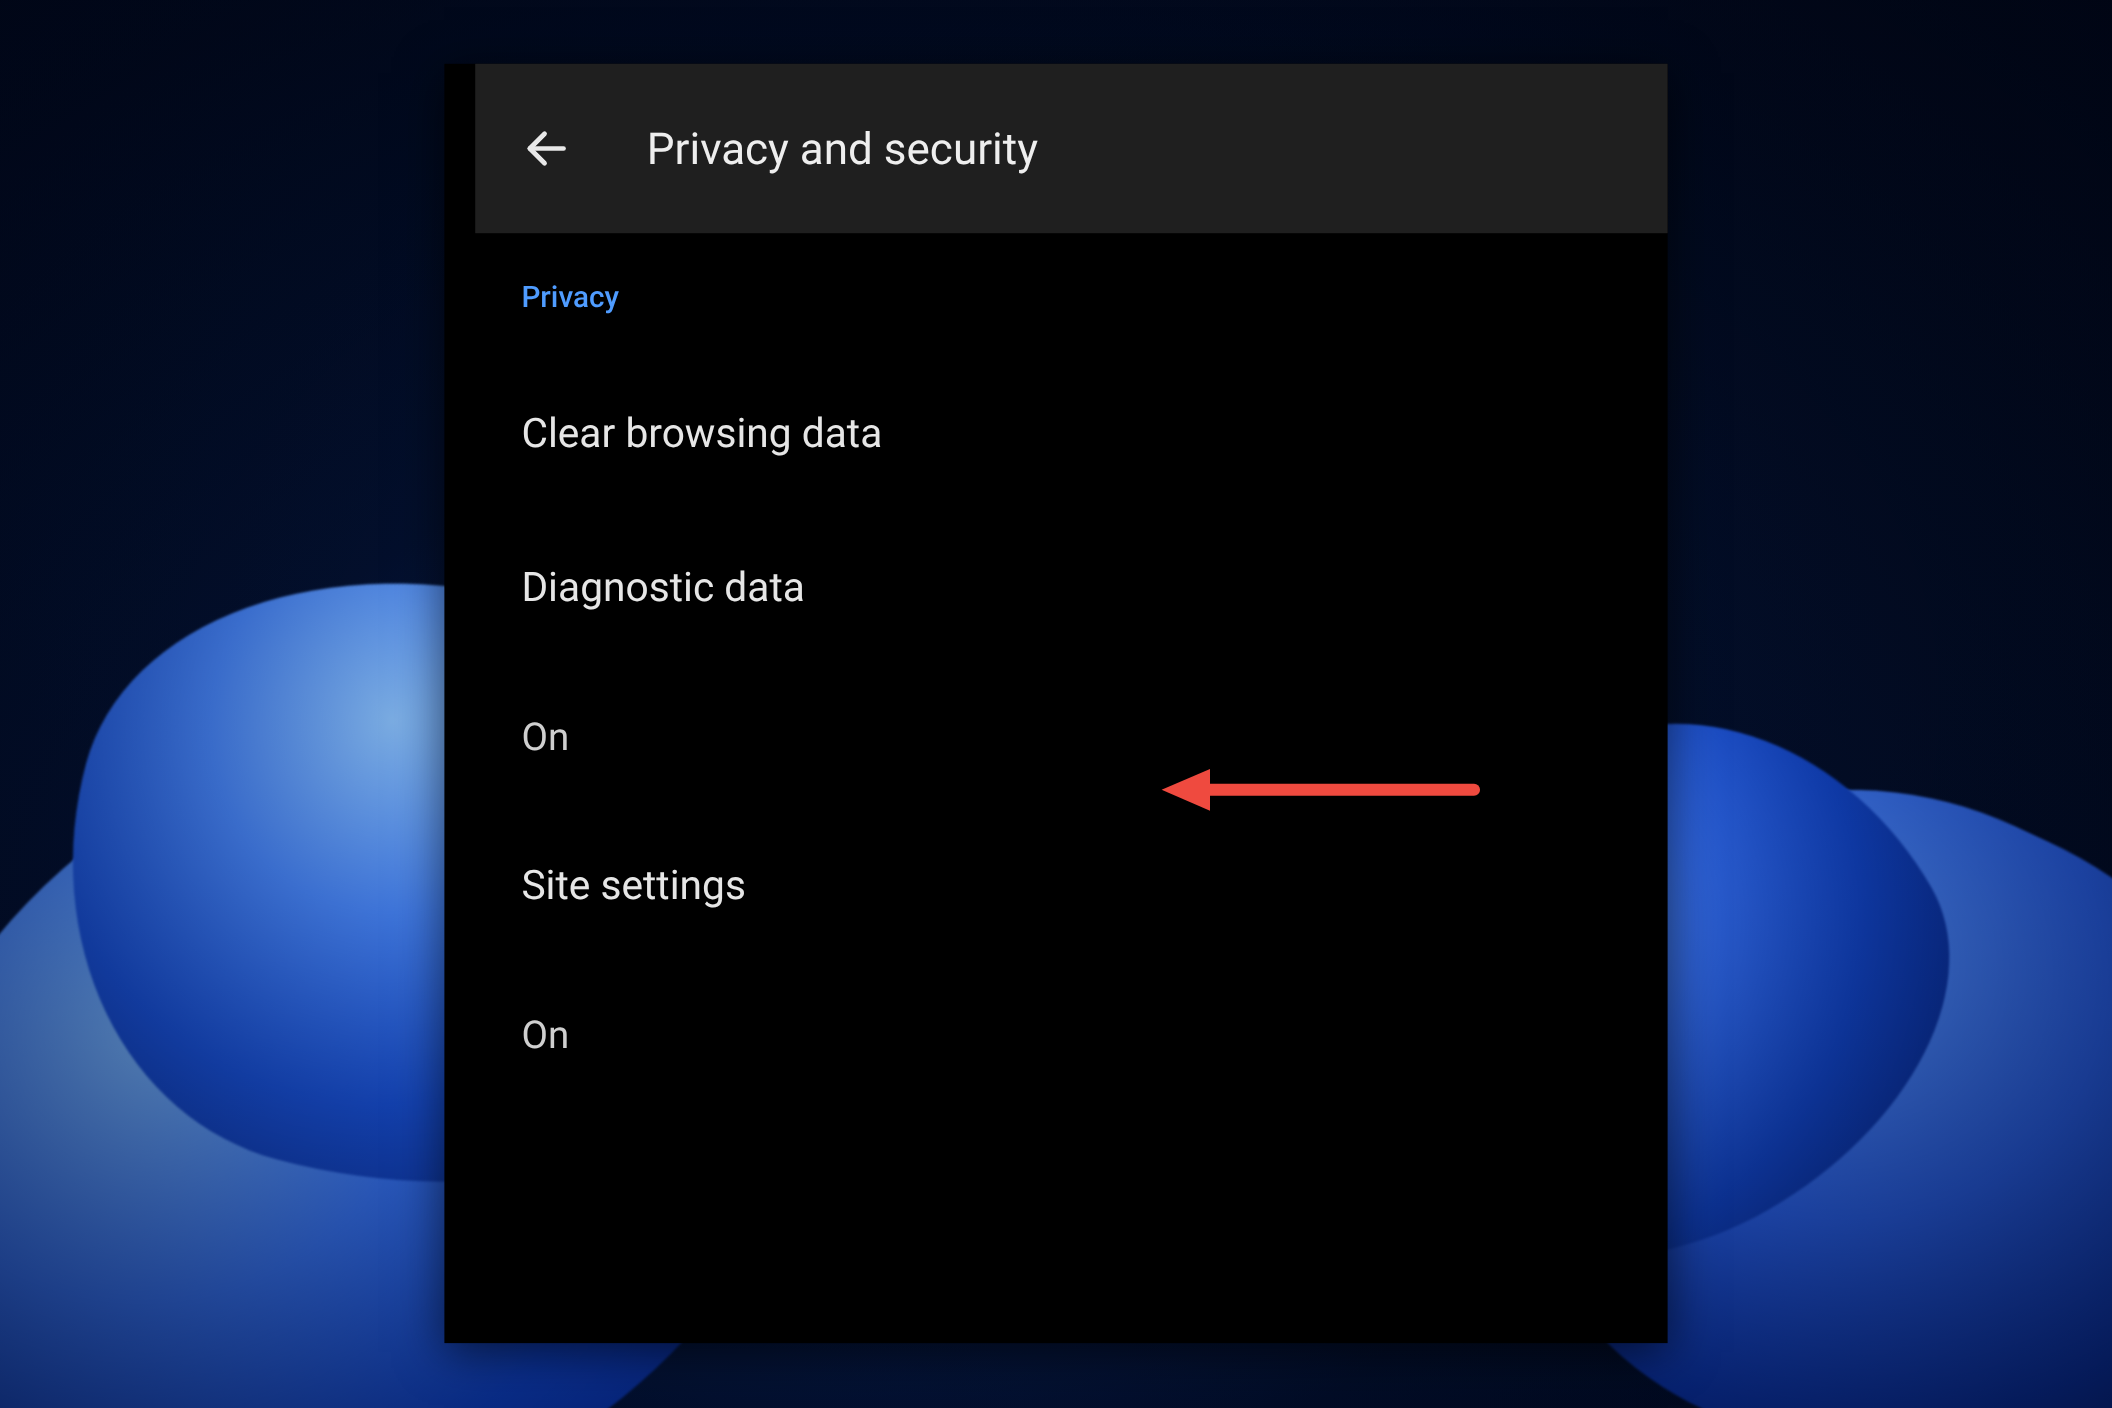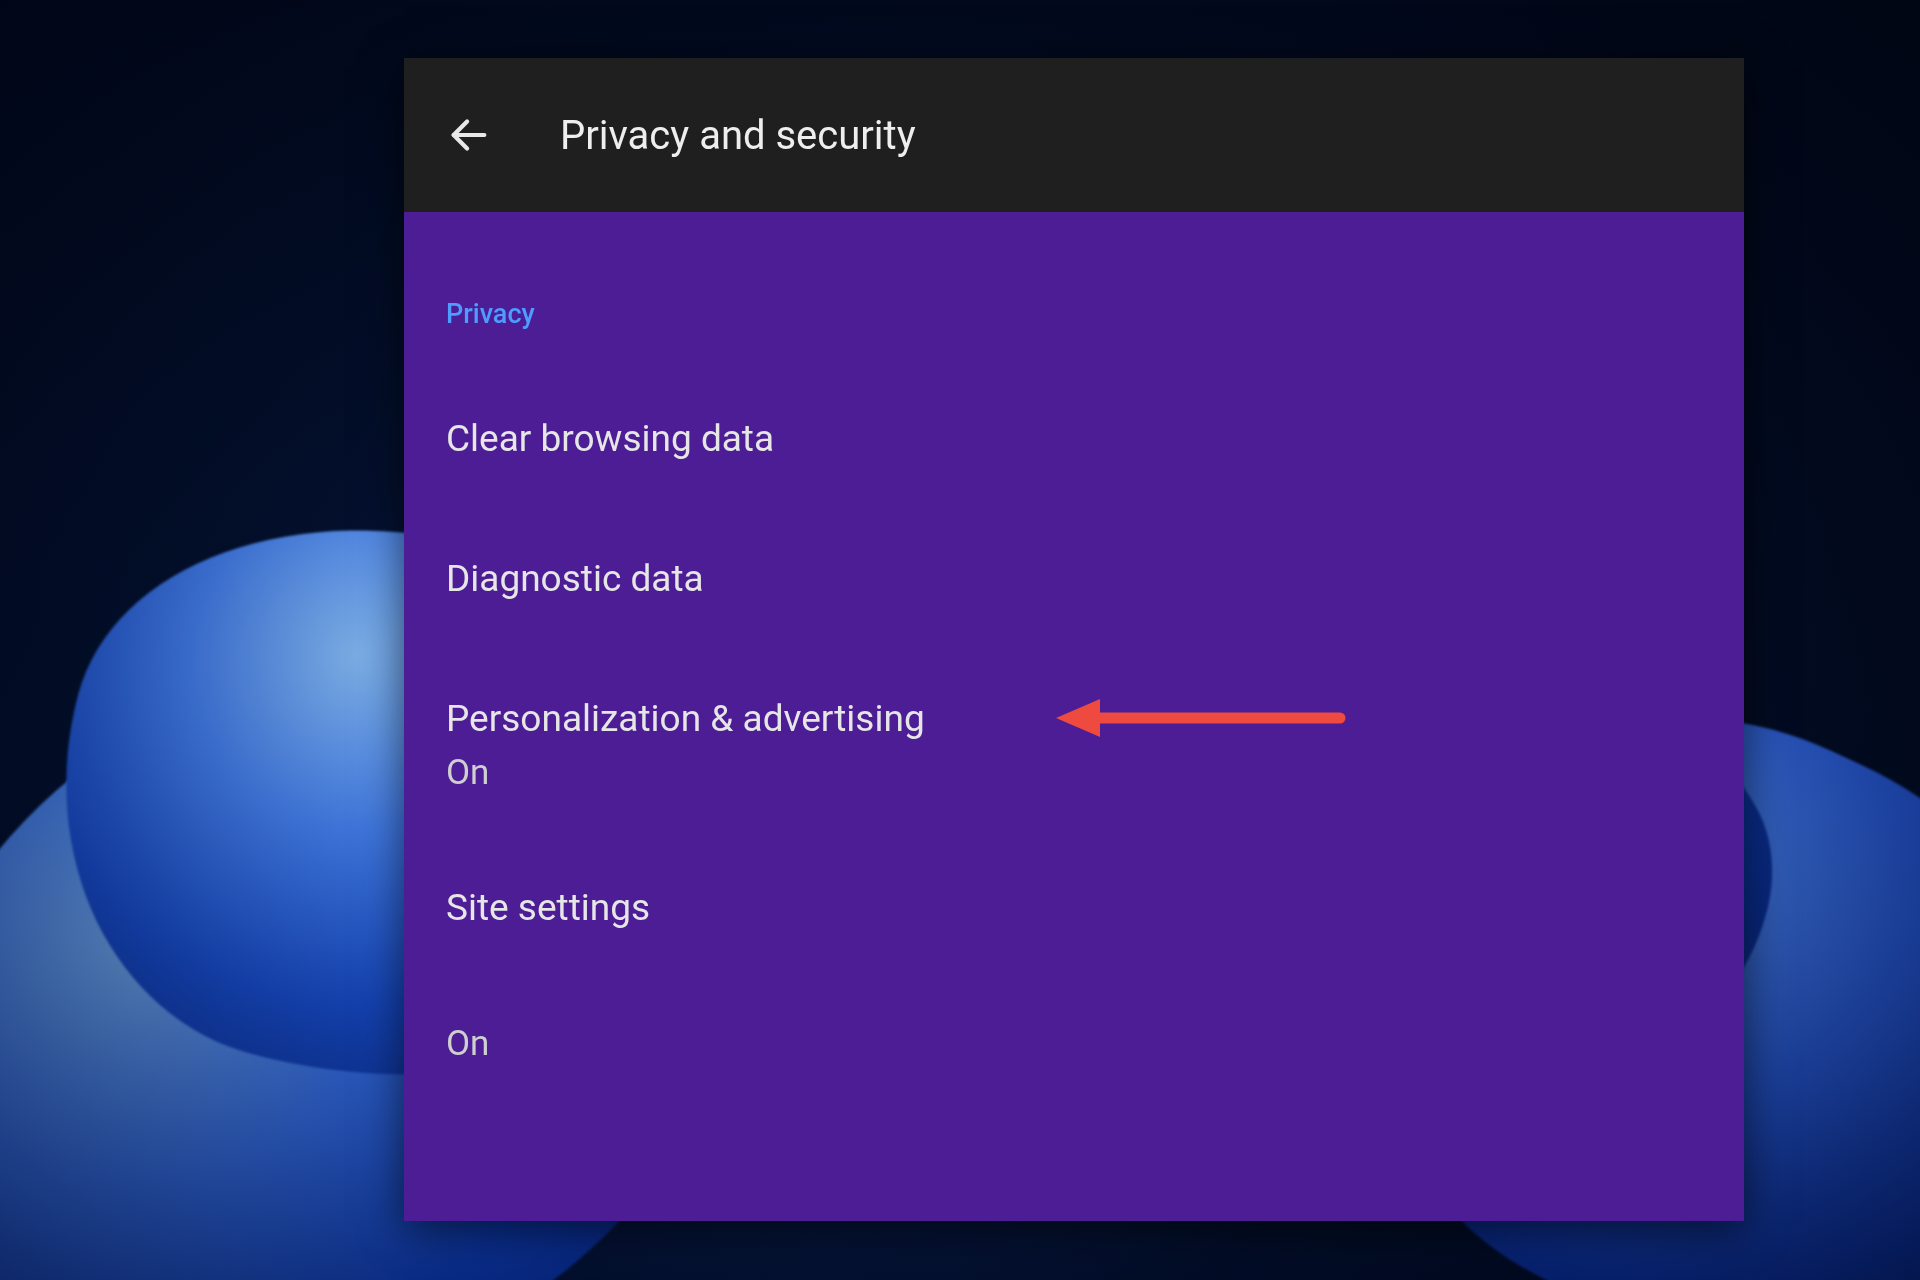--- a/index.html
+++ b/index.html
@@ -81,10 +81,11 @@
       position: absolute;
       left: 404px;
       top: 58px;
-      width: 1340px;
+      width: 1112px;
       height: 1163px;
-      background: #4c1d95;
+      background: #000000;
       box-shadow: 0 8px 40px rgba(0, 0, 0, 0.6);
+      padding-left: 28px;
     }
     
     .header-bar {

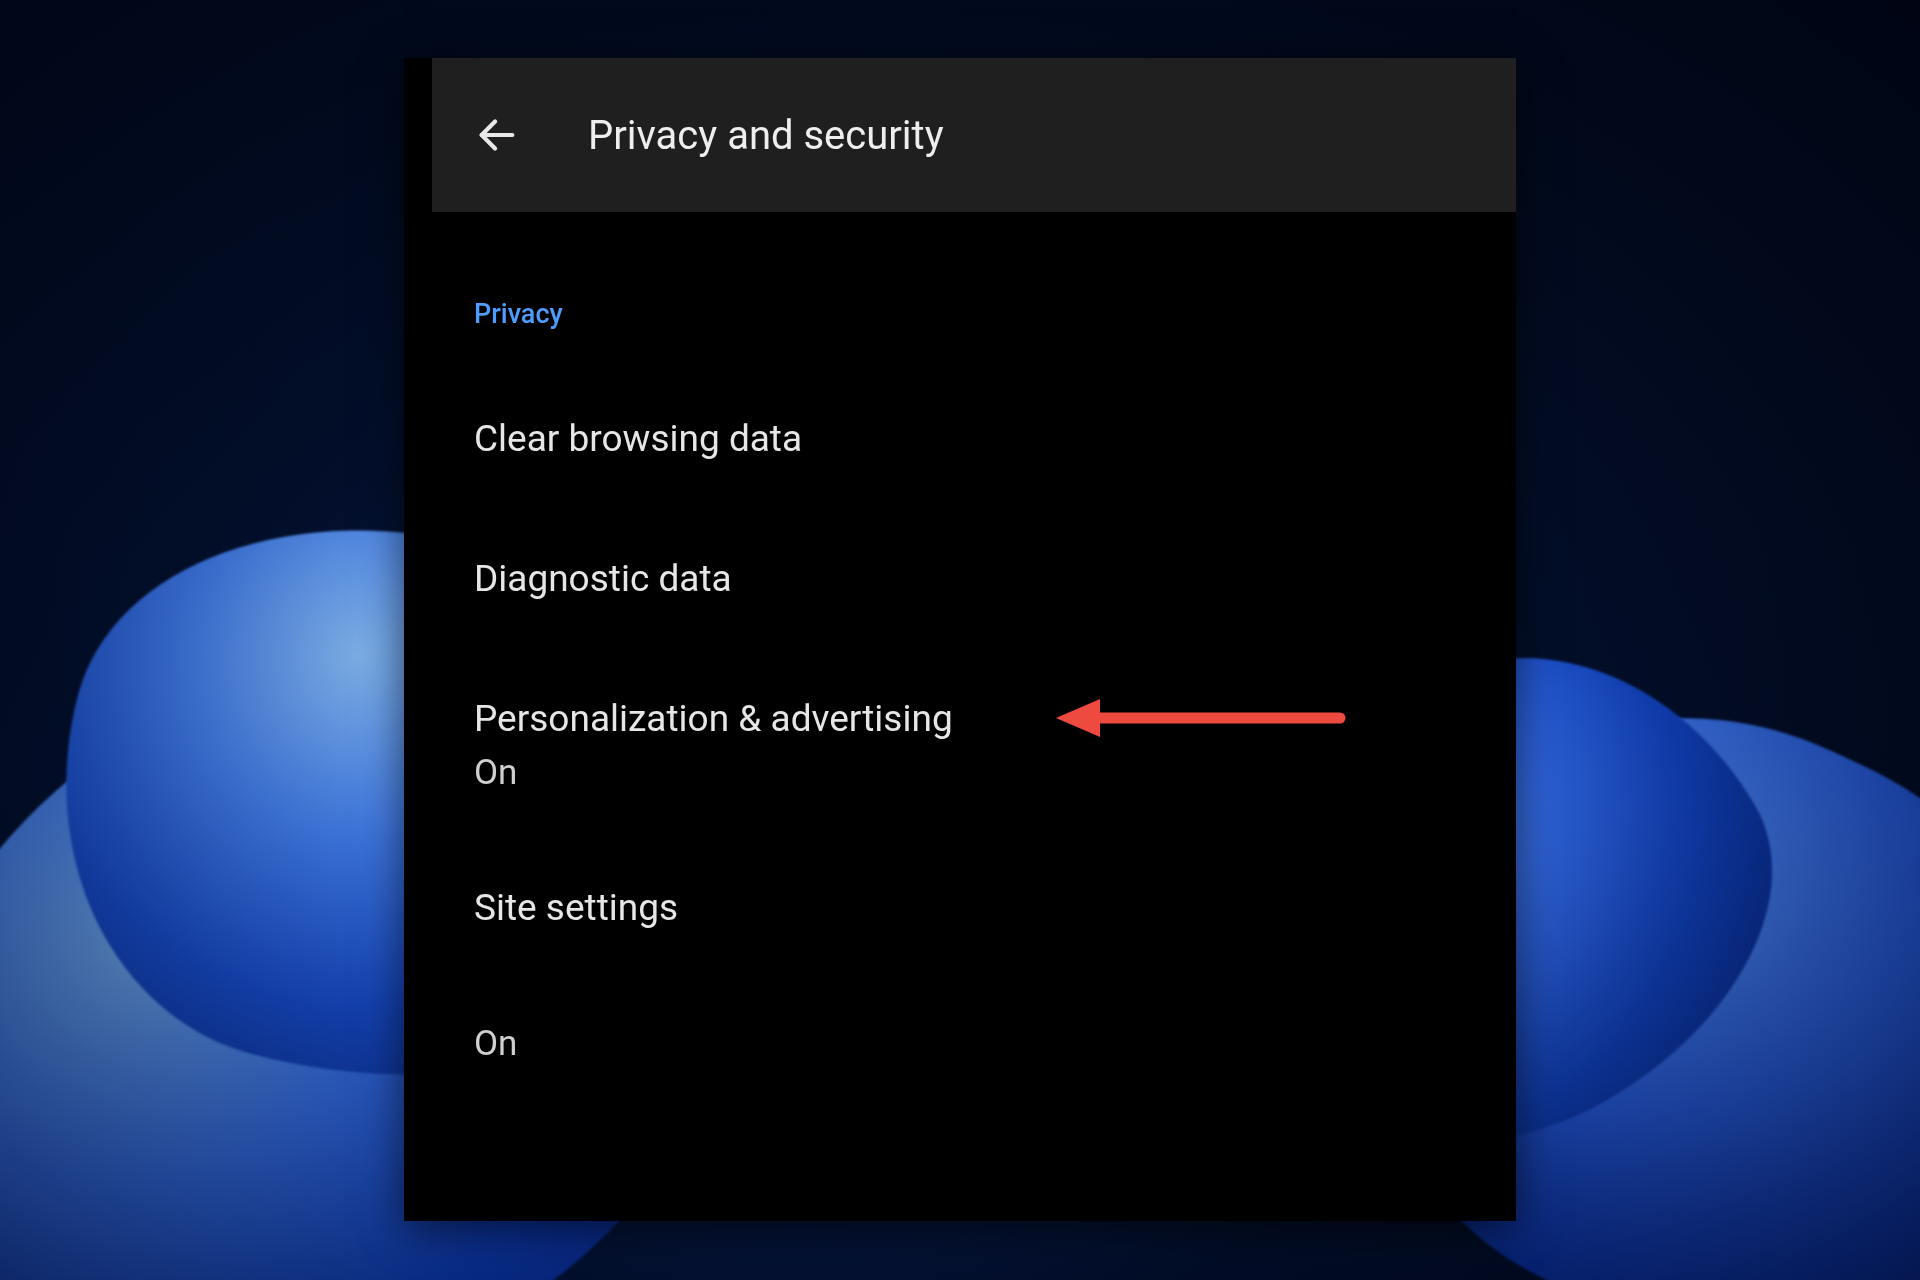--- a/index.html
+++ b/index.html
@@ -120,7 +120,6 @@
     
     .content {
       padding: 42px 42px 0 42px;
-      margin-top: 44px;
     }
     
     .section-label {

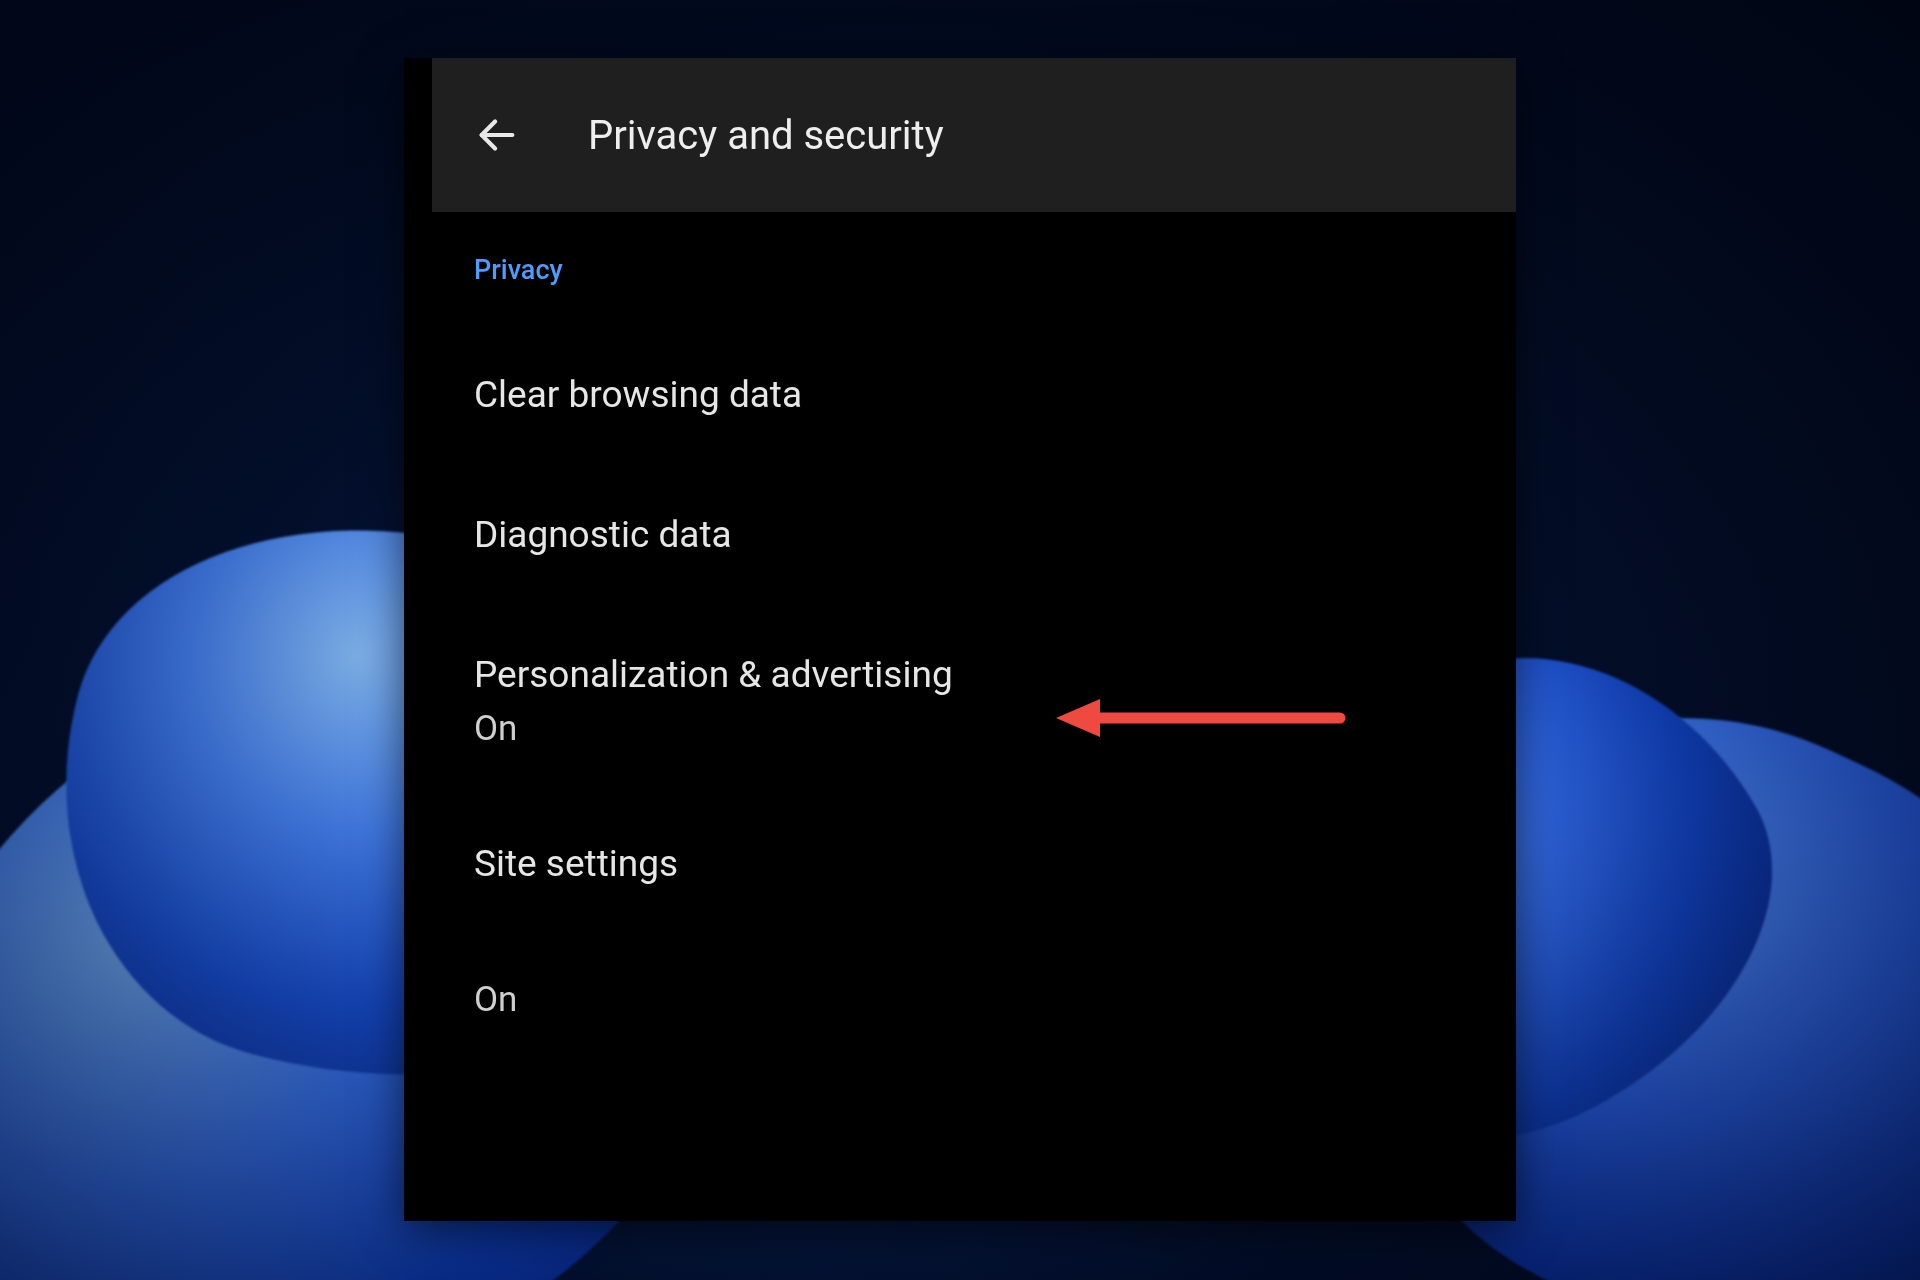--- a/index.html
+++ b/index.html
@@ -195,7 +195,6 @@
     </div>
 
     <div class="settings-item">
-      <div class="item-title">Personalization &amp; advertising</div>
       <div class="item-subtitle">On</div>
     </div>
 

